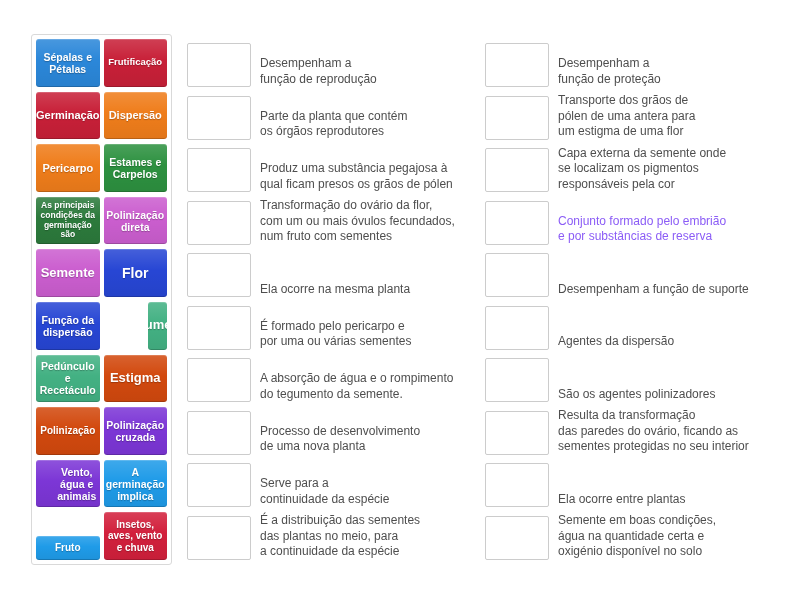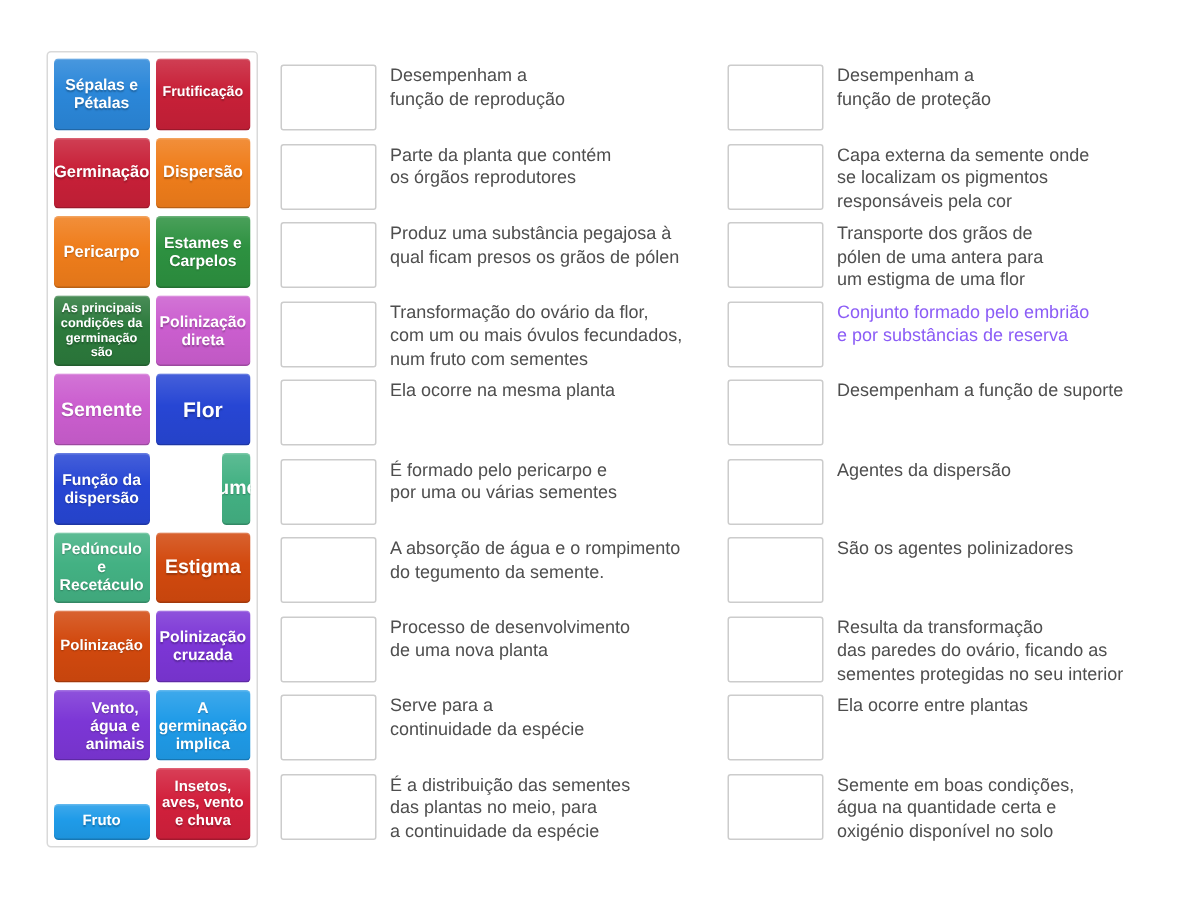--- a/index.html
+++ b/index.html
@@ -27,7 +27,7 @@
   .q-col{position:absolute;top:43px;display:flex;flex-direction:column;}
   .q-col.left{left:187px;width:290px;}
   .q-col.right{left:485px;width:305px;}
-  .q-row{display:flex;align-items:flex-start;column-gap:9px;height:44px;margin-bottom:8.5px;flex:none;}
+  .q-row{display:flex;align-items:flex-end;column-gap:9px;height:44px;margin-bottom:8.5px;flex:none;}
   .slot{
     width:64px;height:44px;flex:none;box-sizing:border-box;
     background:#fff;border:1px solid #cccccc;border-radius:2px;

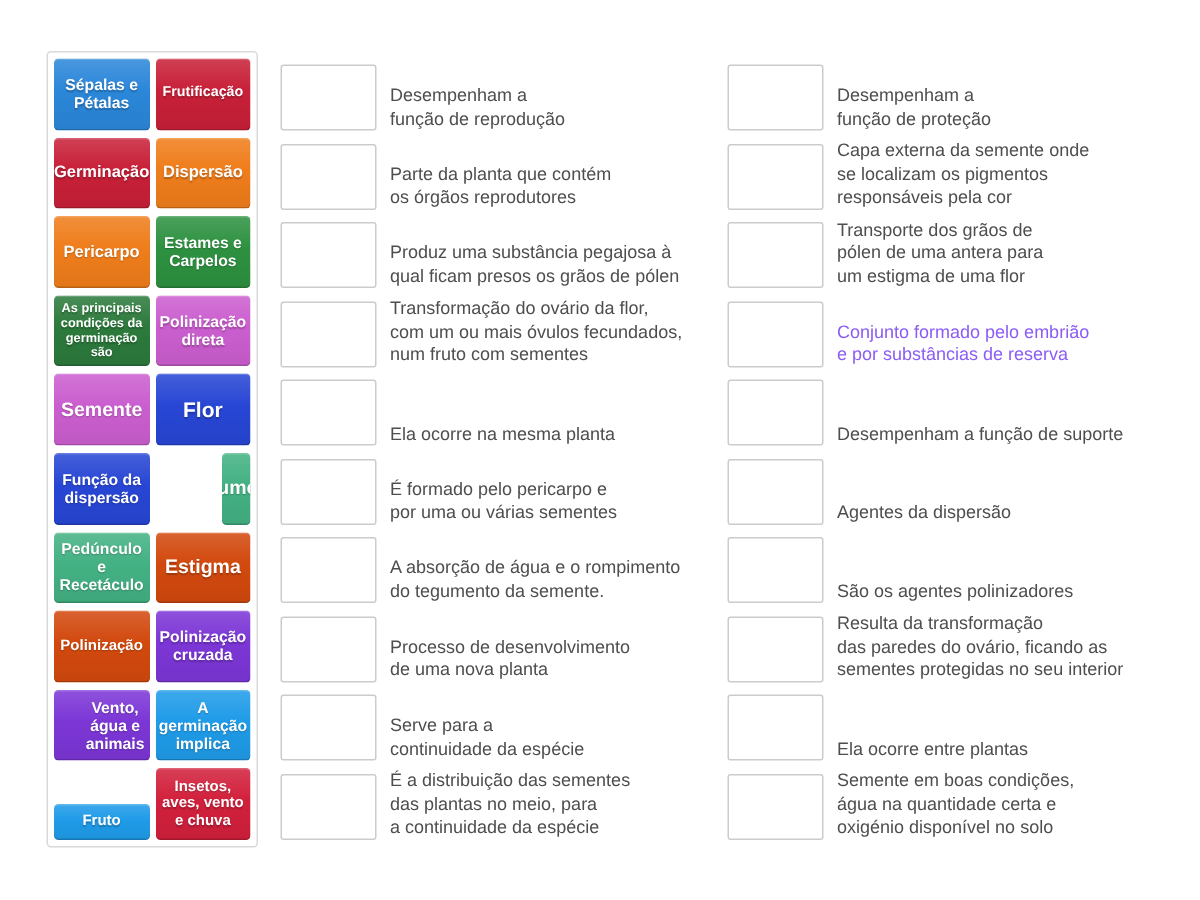--- a/index.html
+++ b/index.html
@@ -164,18 +164,18 @@
       </div>
       <div class="q-row">
         <div class="slot" style="border-color: rgb(204, 204, 204);"></div>
+        <div class="q-text" style="color: rgb(78, 78, 78);">Transporte dos grãos de
+pólen de uma antera para
+um estigma de uma flor</div>
+      </div>
+      <div class="q-row">
+        <div class="slot" style="border-color: rgb(204, 204, 204);"></div>
         <div class="q-text" style="color: rgb(78, 78, 78);">Capa externa da semente onde
 se localizam os pigmentos
 responsáveis pela cor</div>
       </div>
       <div class="q-row">
         <div class="slot" style="border-color: rgb(204, 204, 204);"></div>
-        <div class="q-text" style="color: rgb(78, 78, 78);">Transporte dos grãos de
-pólen de uma antera para
-um estigma de uma flor</div>
-      </div>
-      <div class="q-row">
-        <div class="slot" style="border-color: rgb(204, 204, 204);"></div>
         <div class="q-text" style="color: #8b5cf6;">Conjunto formado pelo embrião
 e por substâncias de reserva</div>
       </div>

